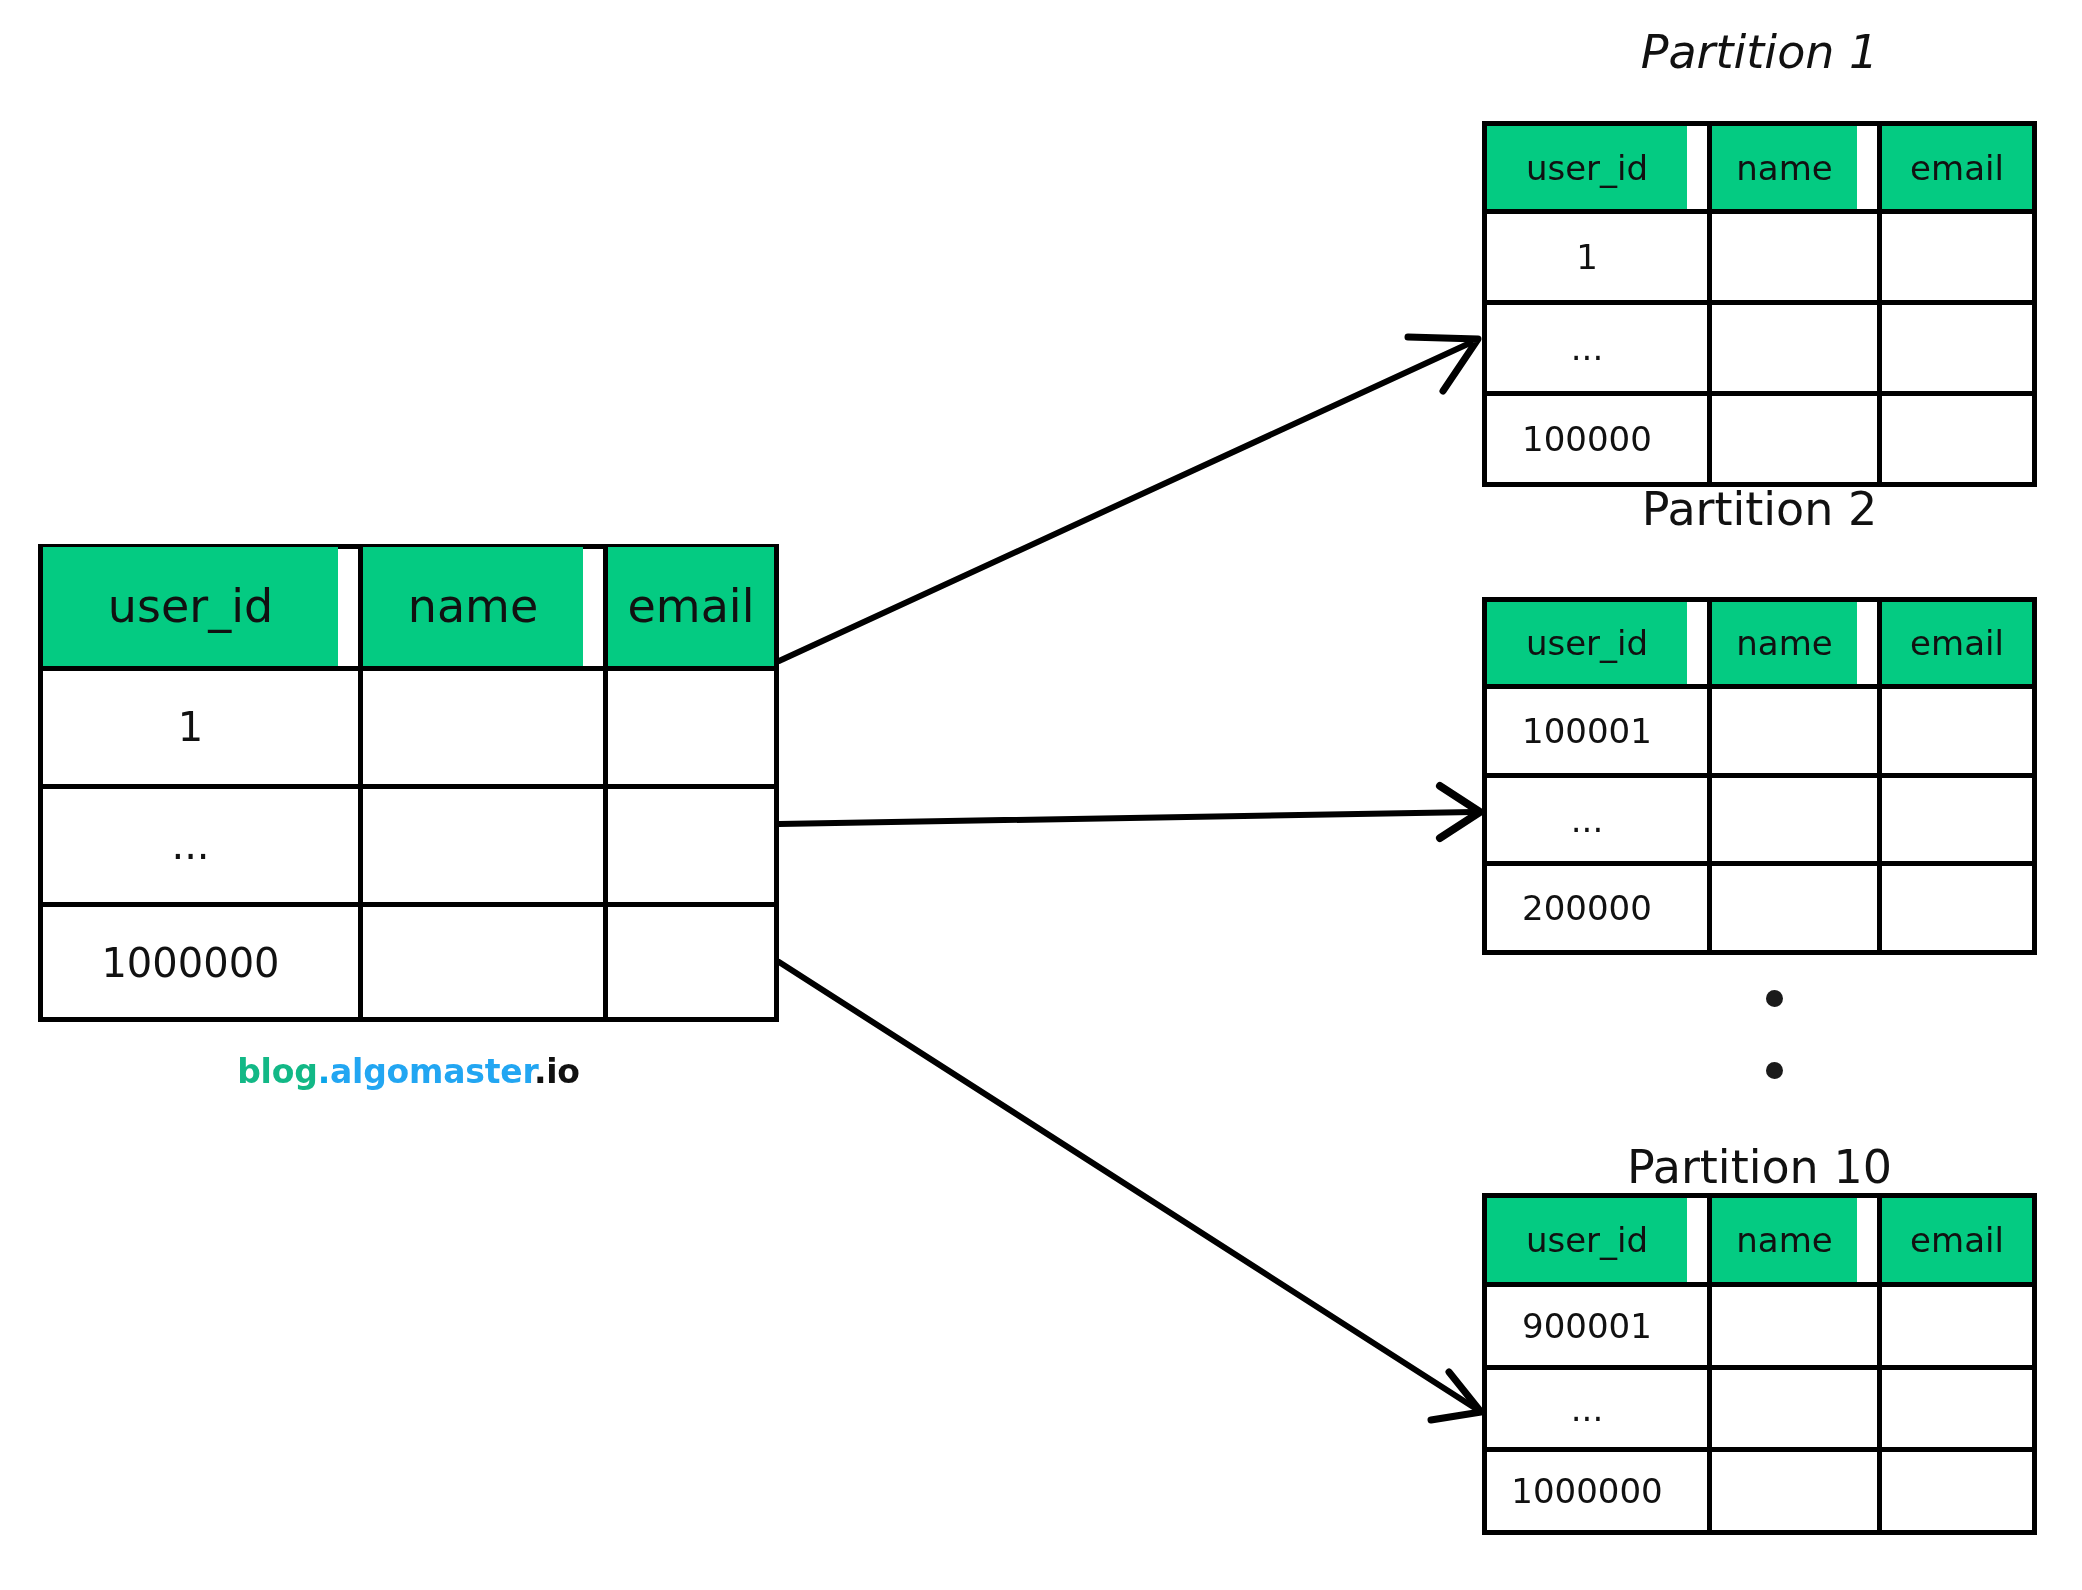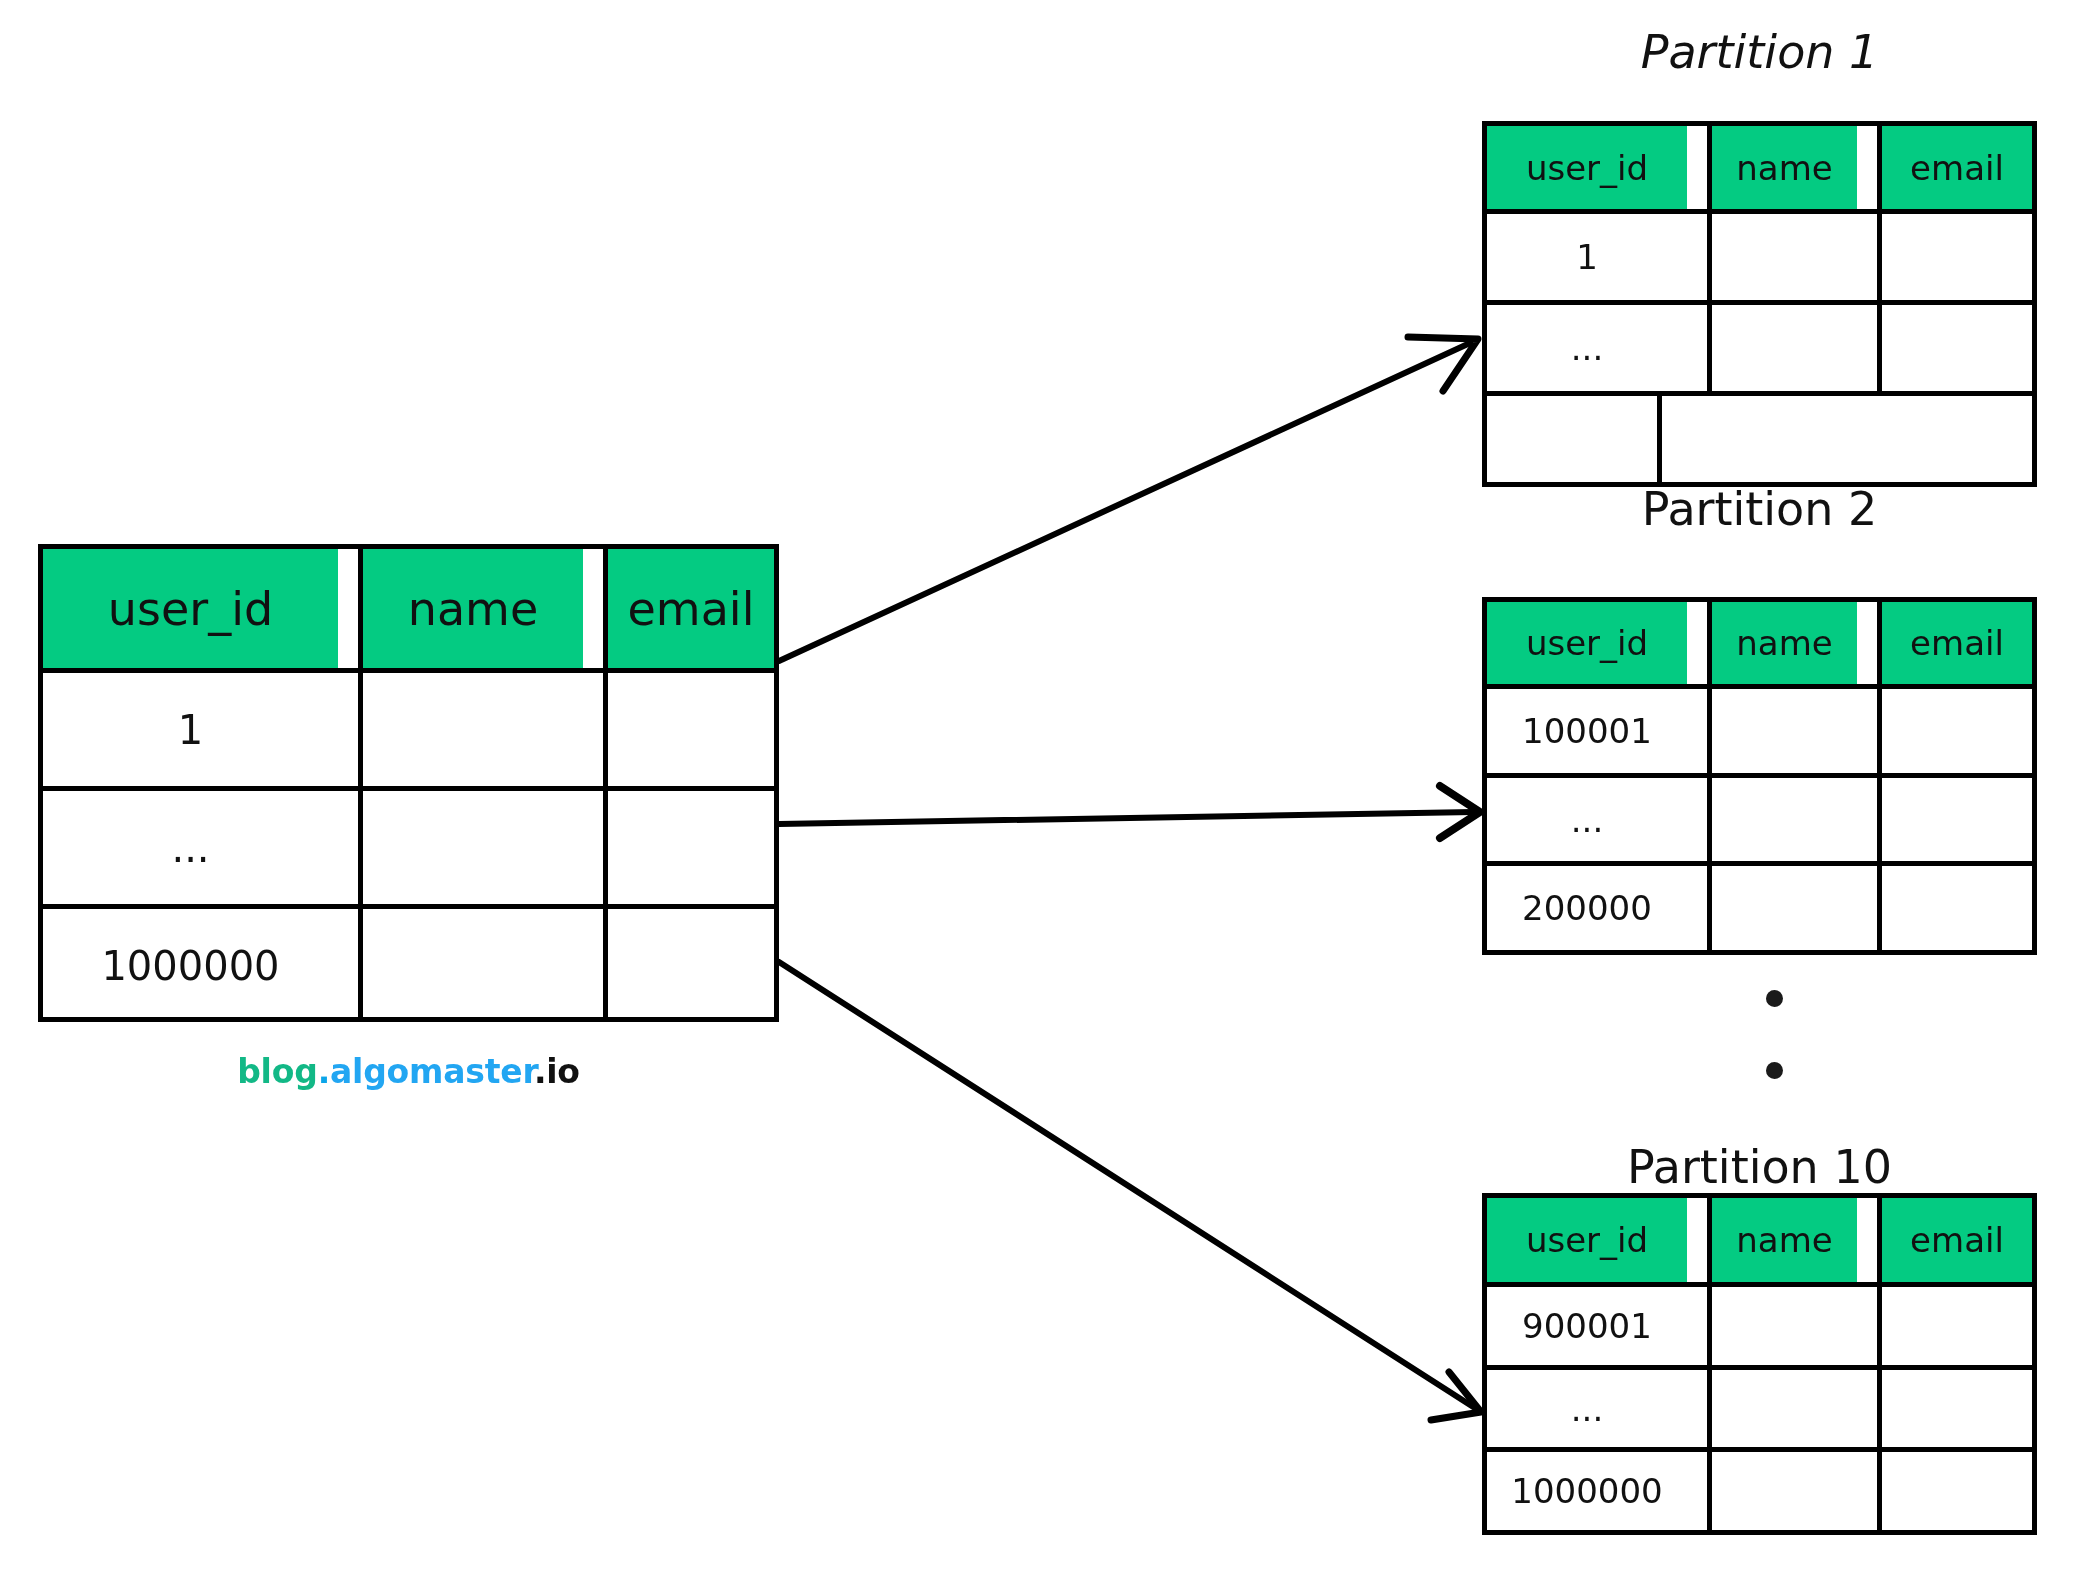--- a/index.html
+++ b/index.html
@@ -26,6 +26,7 @@
     background: #ffffff;
     display: flex;
     flex-direction: column;
+    justify-content: center;
   }
   .trow {
     display: flex;

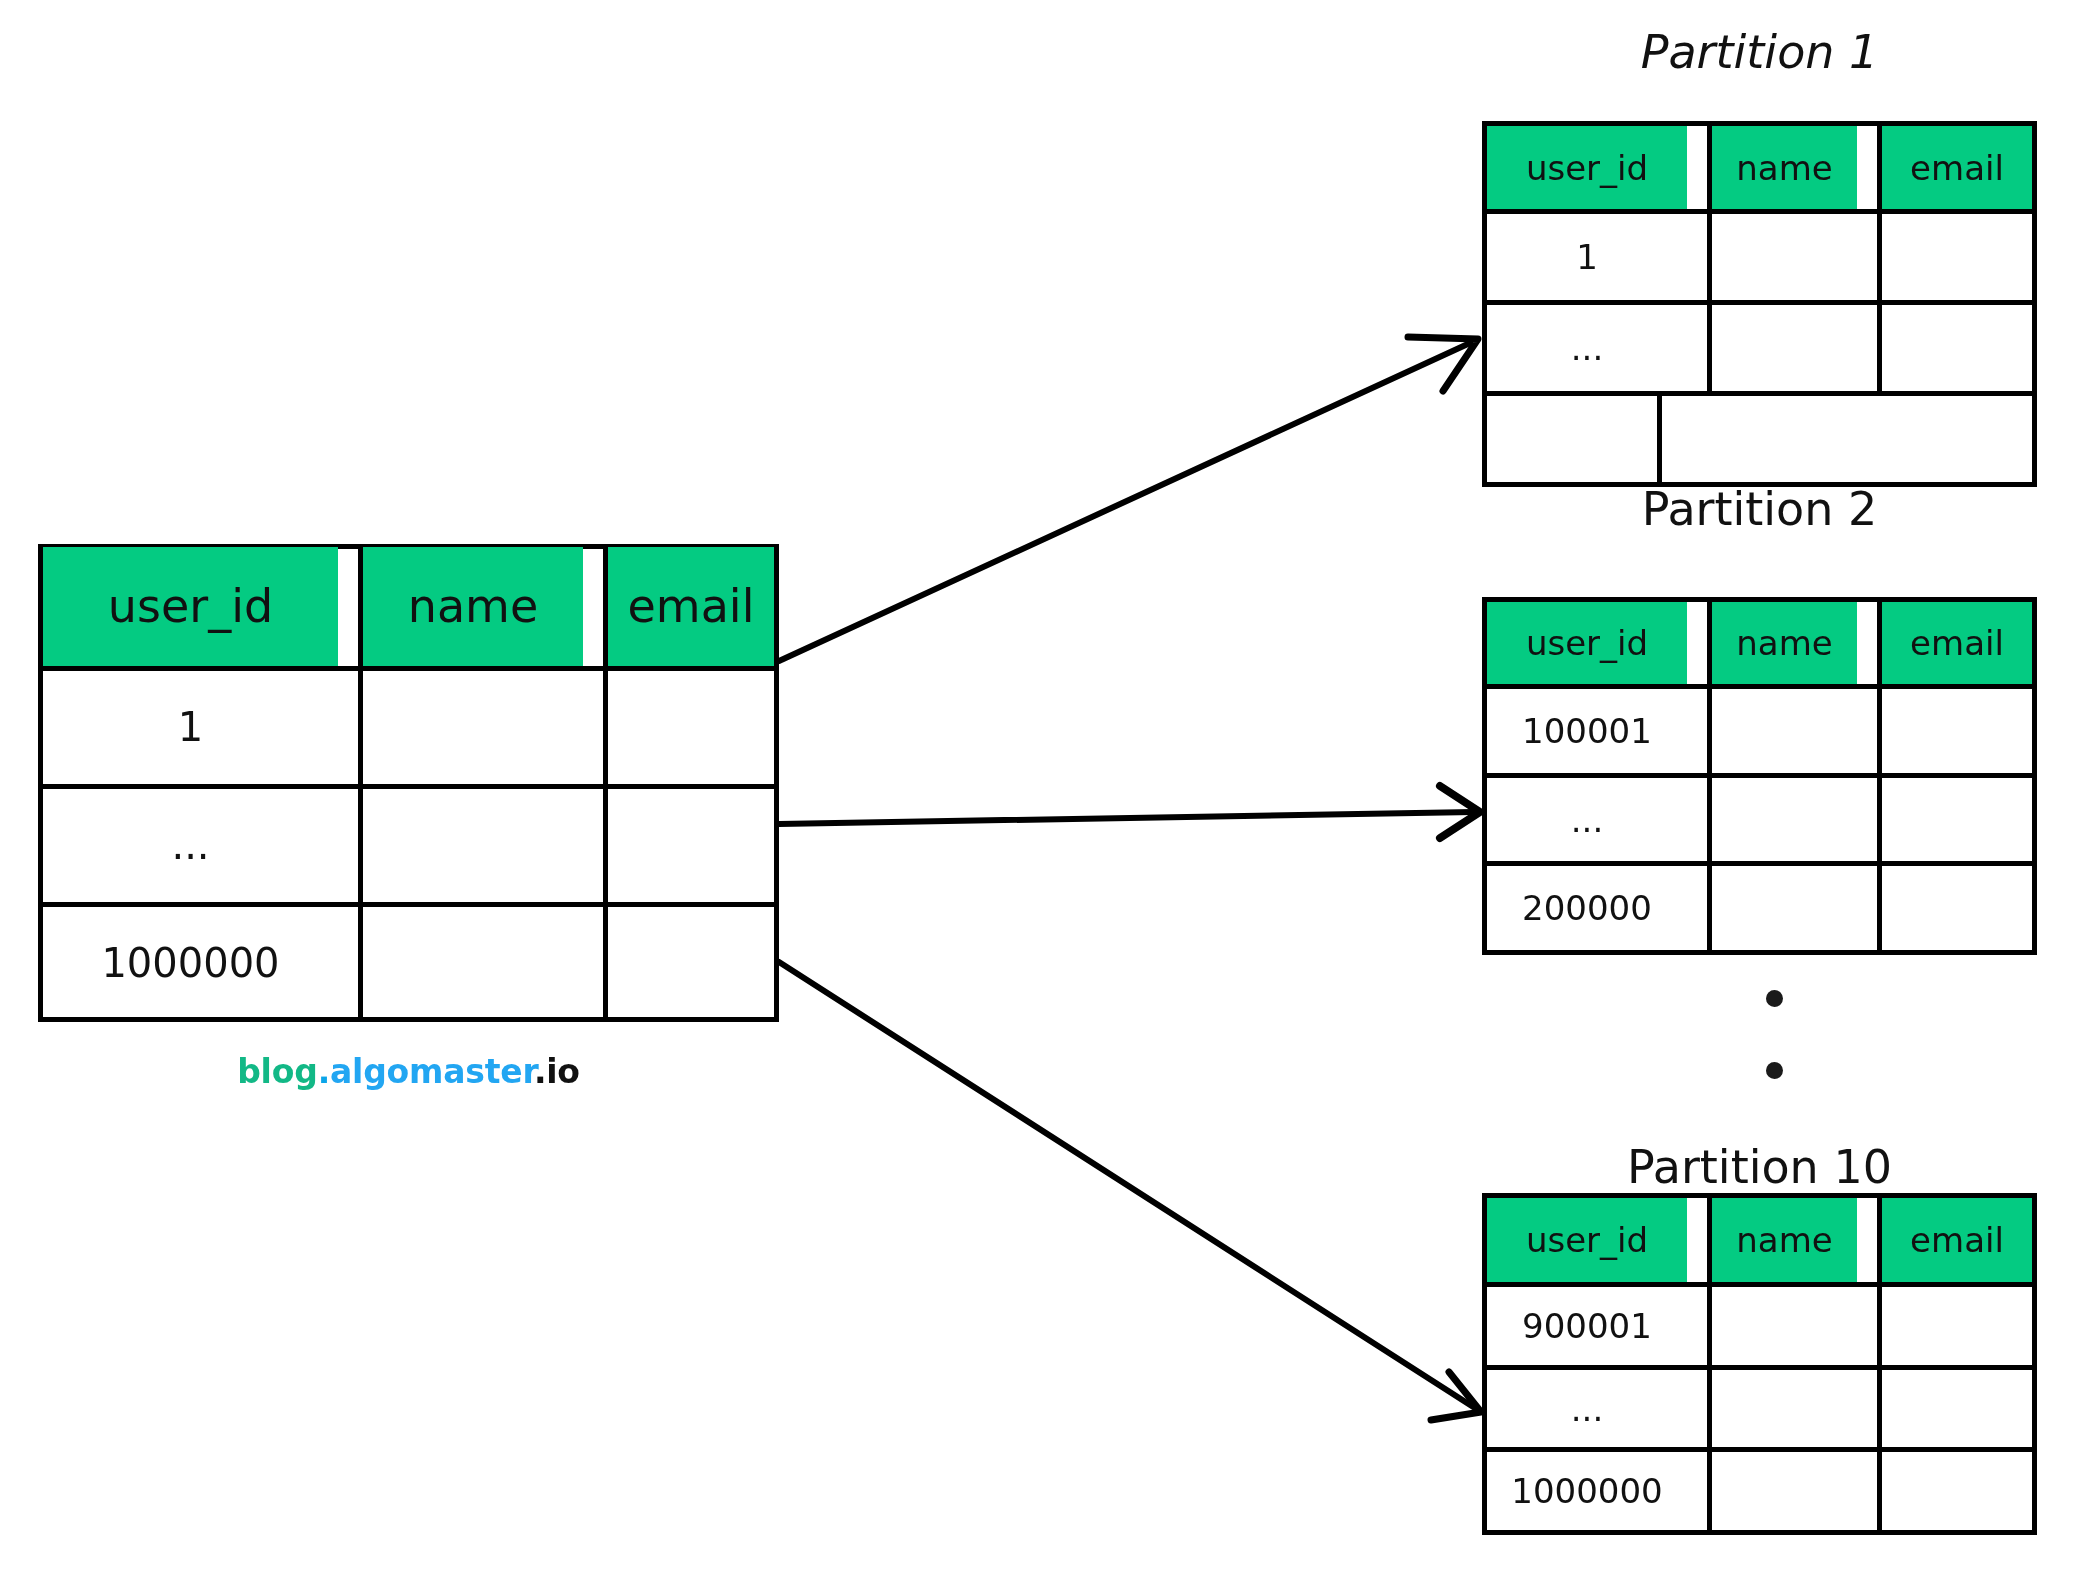--- a/index.html
+++ b/index.html
@@ -200,6 +200,7 @@
       <div class="tcell c3"></div>
     </div>
     <div class="trow">
+      <div class="tcell c1">100000</div>
       <div class="tcell c2"></div>
       <div class="tcell c3"></div>
     </div>

